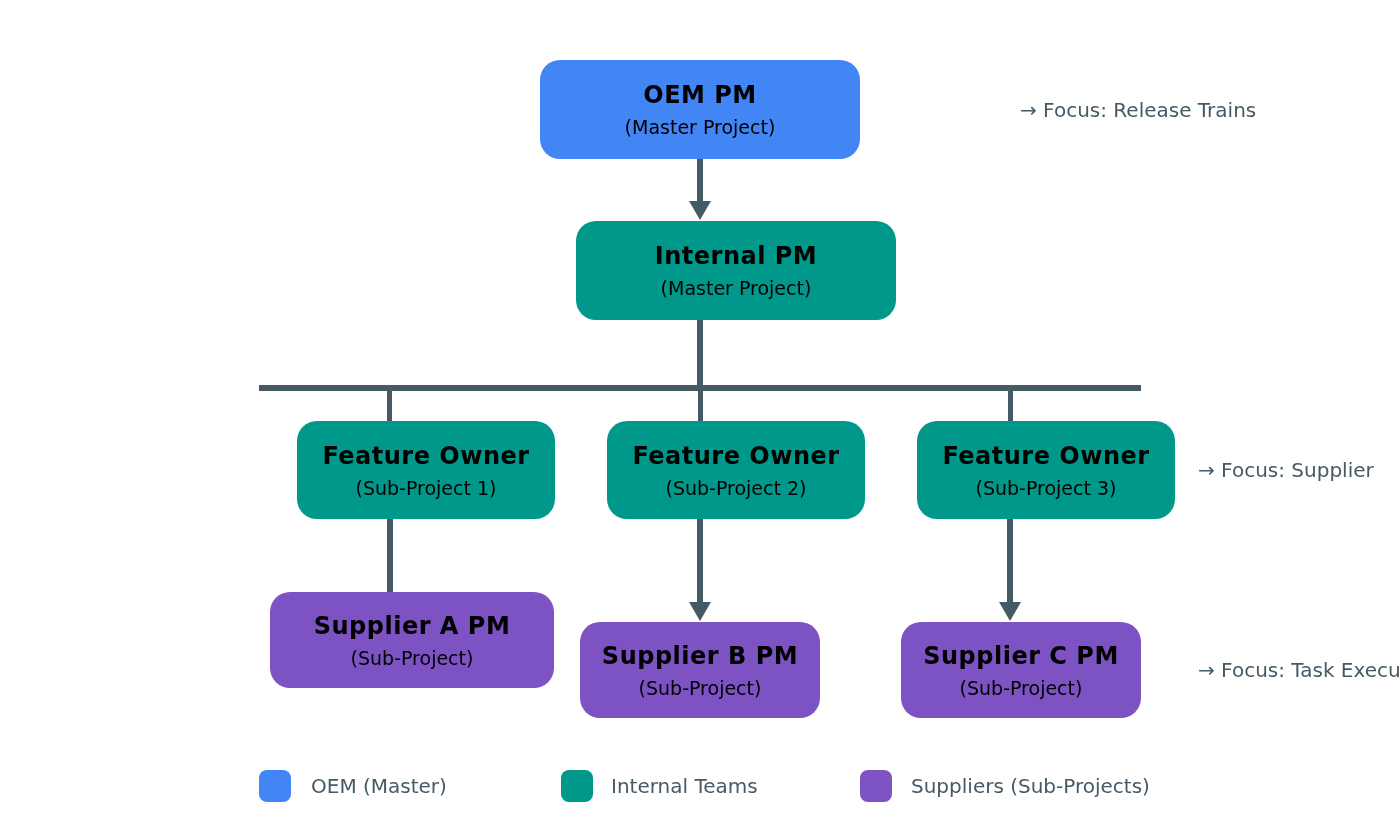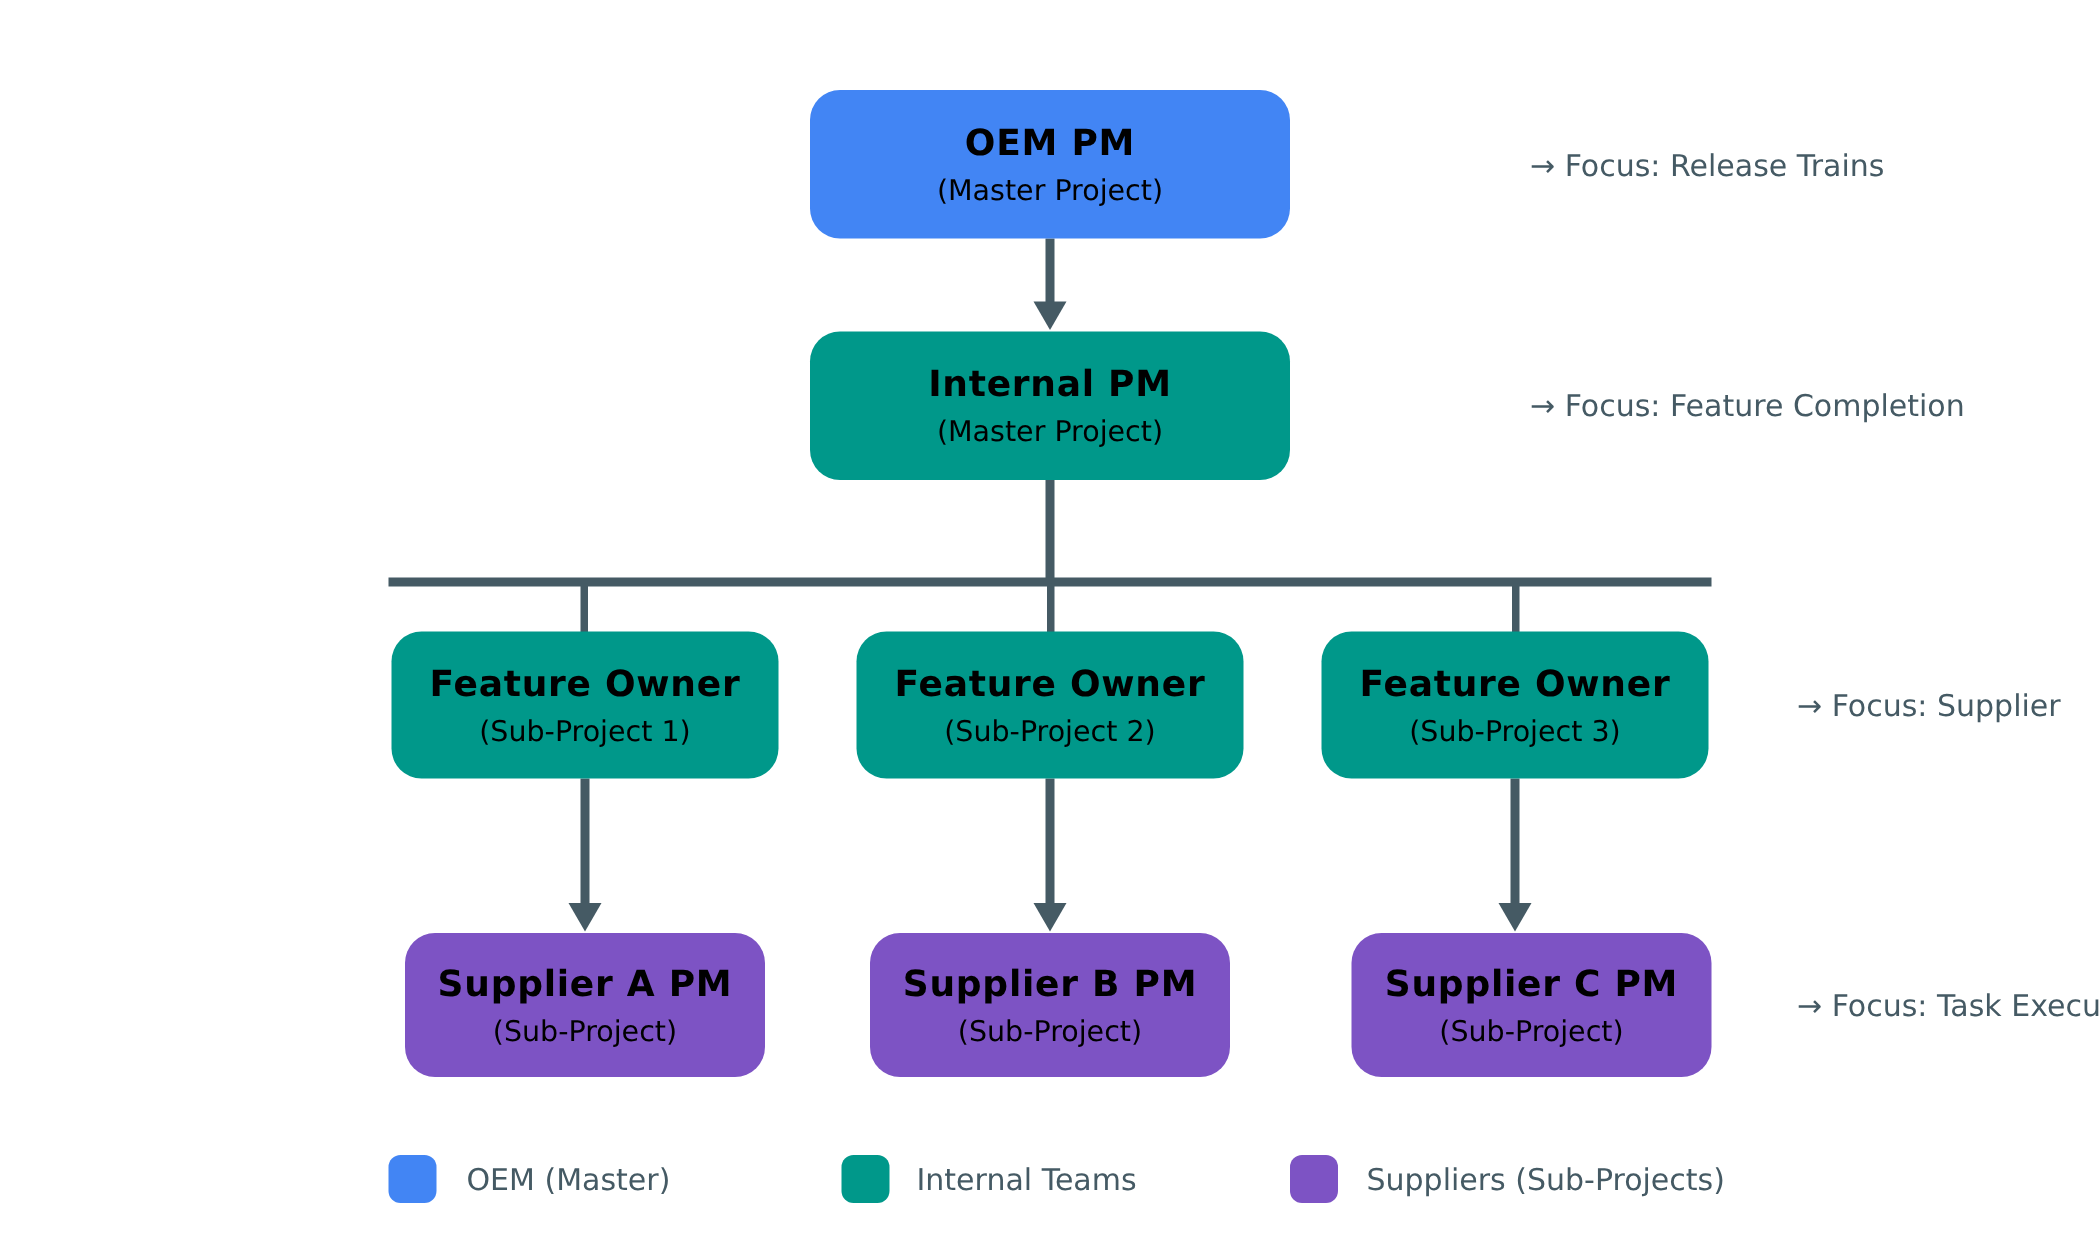--- a/index.html
+++ b/index.html
@@ -24,7 +24,7 @@
   .node .subtitle { font-size: 19px; font-weight: 400; }
 
   .oem-bg { background: #4285F4; }
-  .teal-bg { background: #00988A; }
+  .teal-bg { background: #00988A; margin-left: 36px; }
   .purple-bg { background: #7D53C4; }
 
   #node-oem       { left: 540px; top:  60px; width: 320px; height: 99px; }

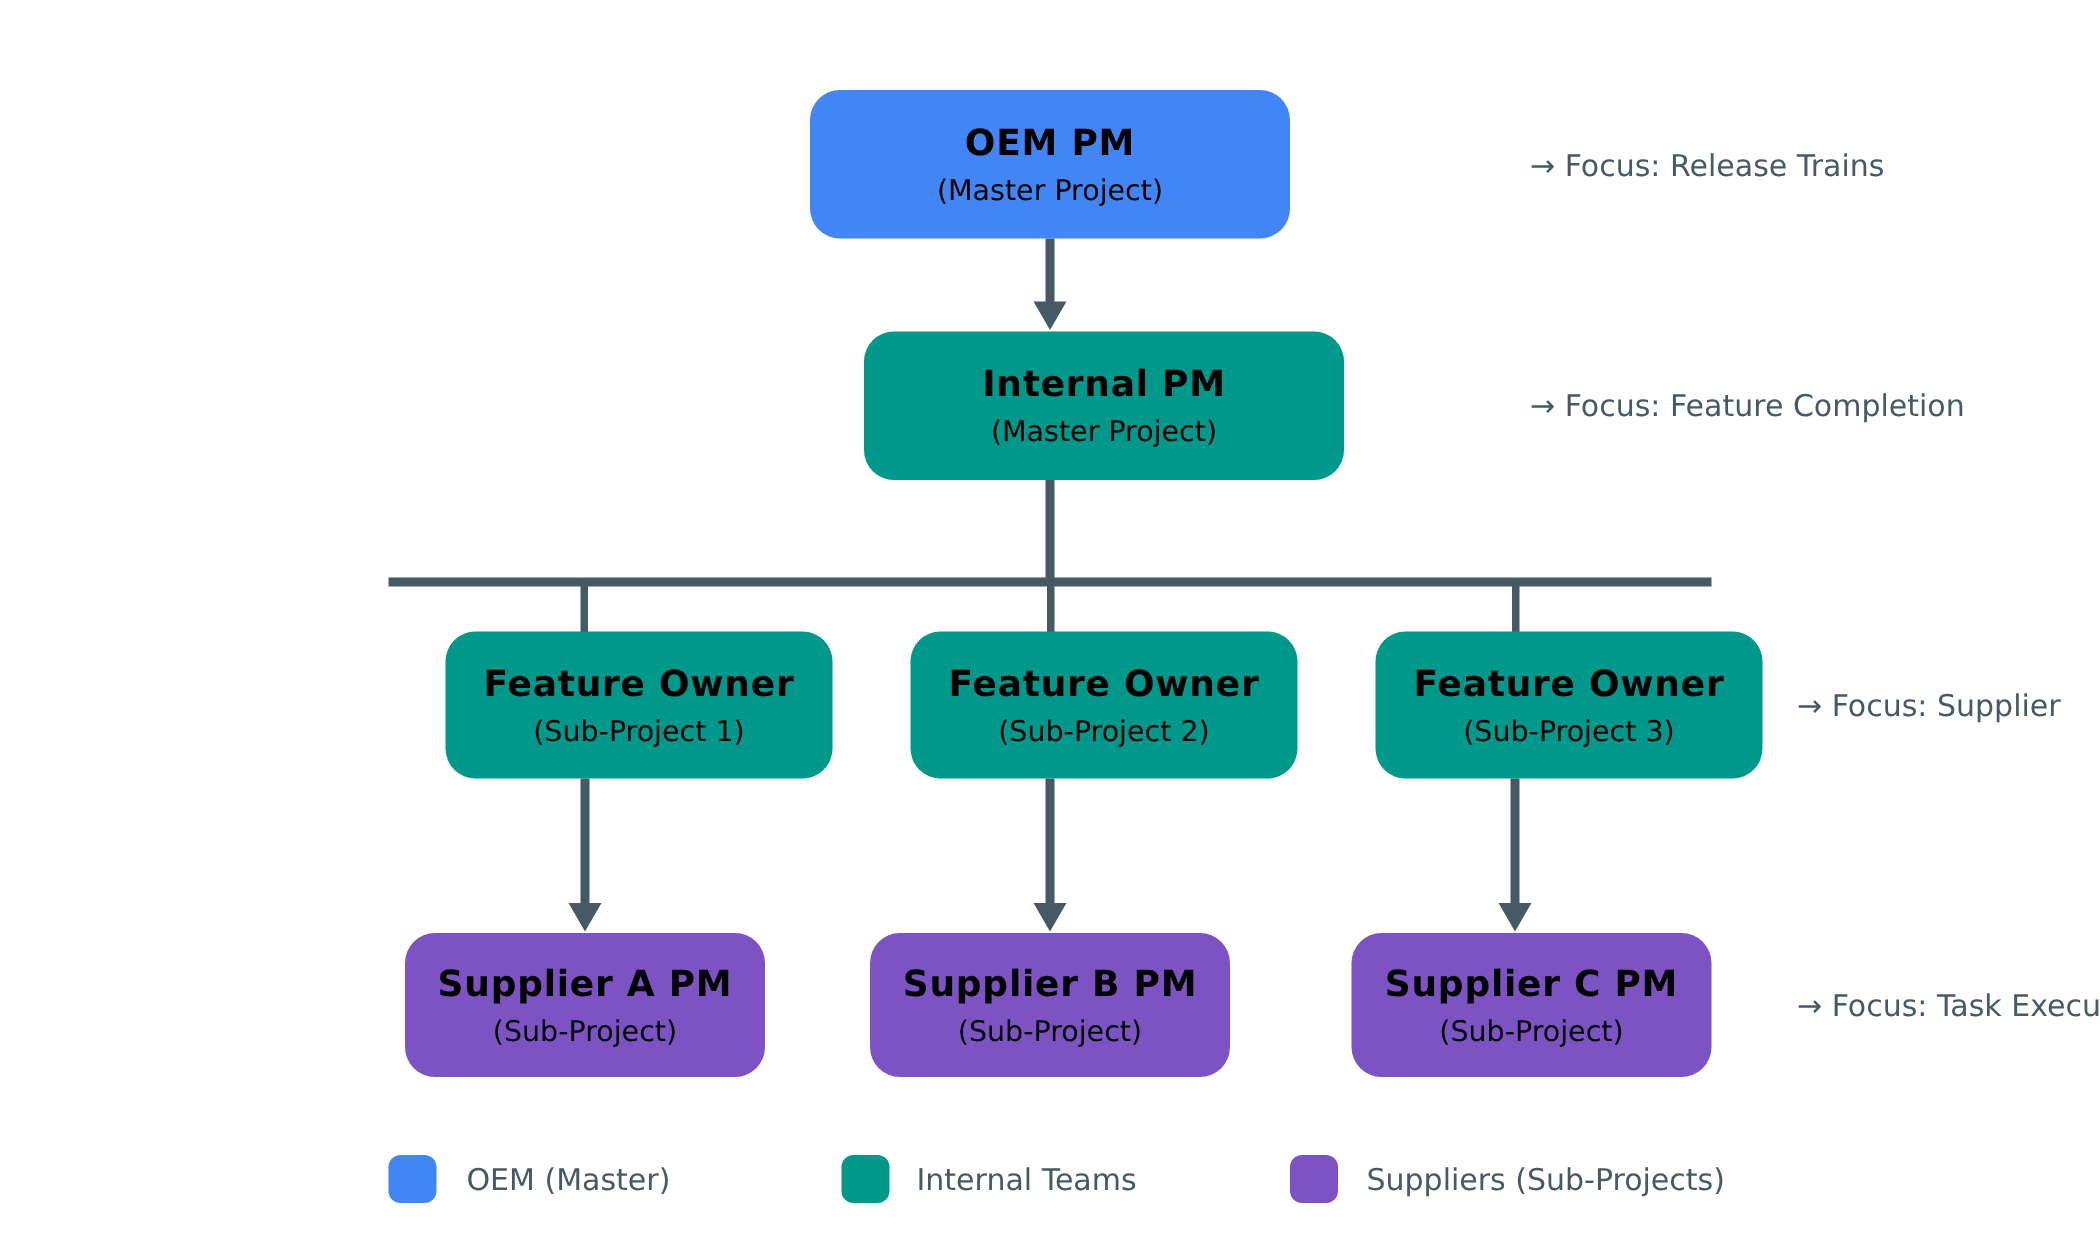--- a/index.html
+++ b/index.html
@@ -146,7 +146,6 @@
   </div>
 
   <div class="annotation" id="annotation-release">→ Focus: Release Trains</div>
-  <div class="annotation" id="annotation-feature">→ Focus: Feature Completion</div>
   <div class="annotation" id="annotation-delivery">→ Focus: Supplier</div>
   <div class="annotation" id="annotation-task">→ Focus: Task Execution</div>
 

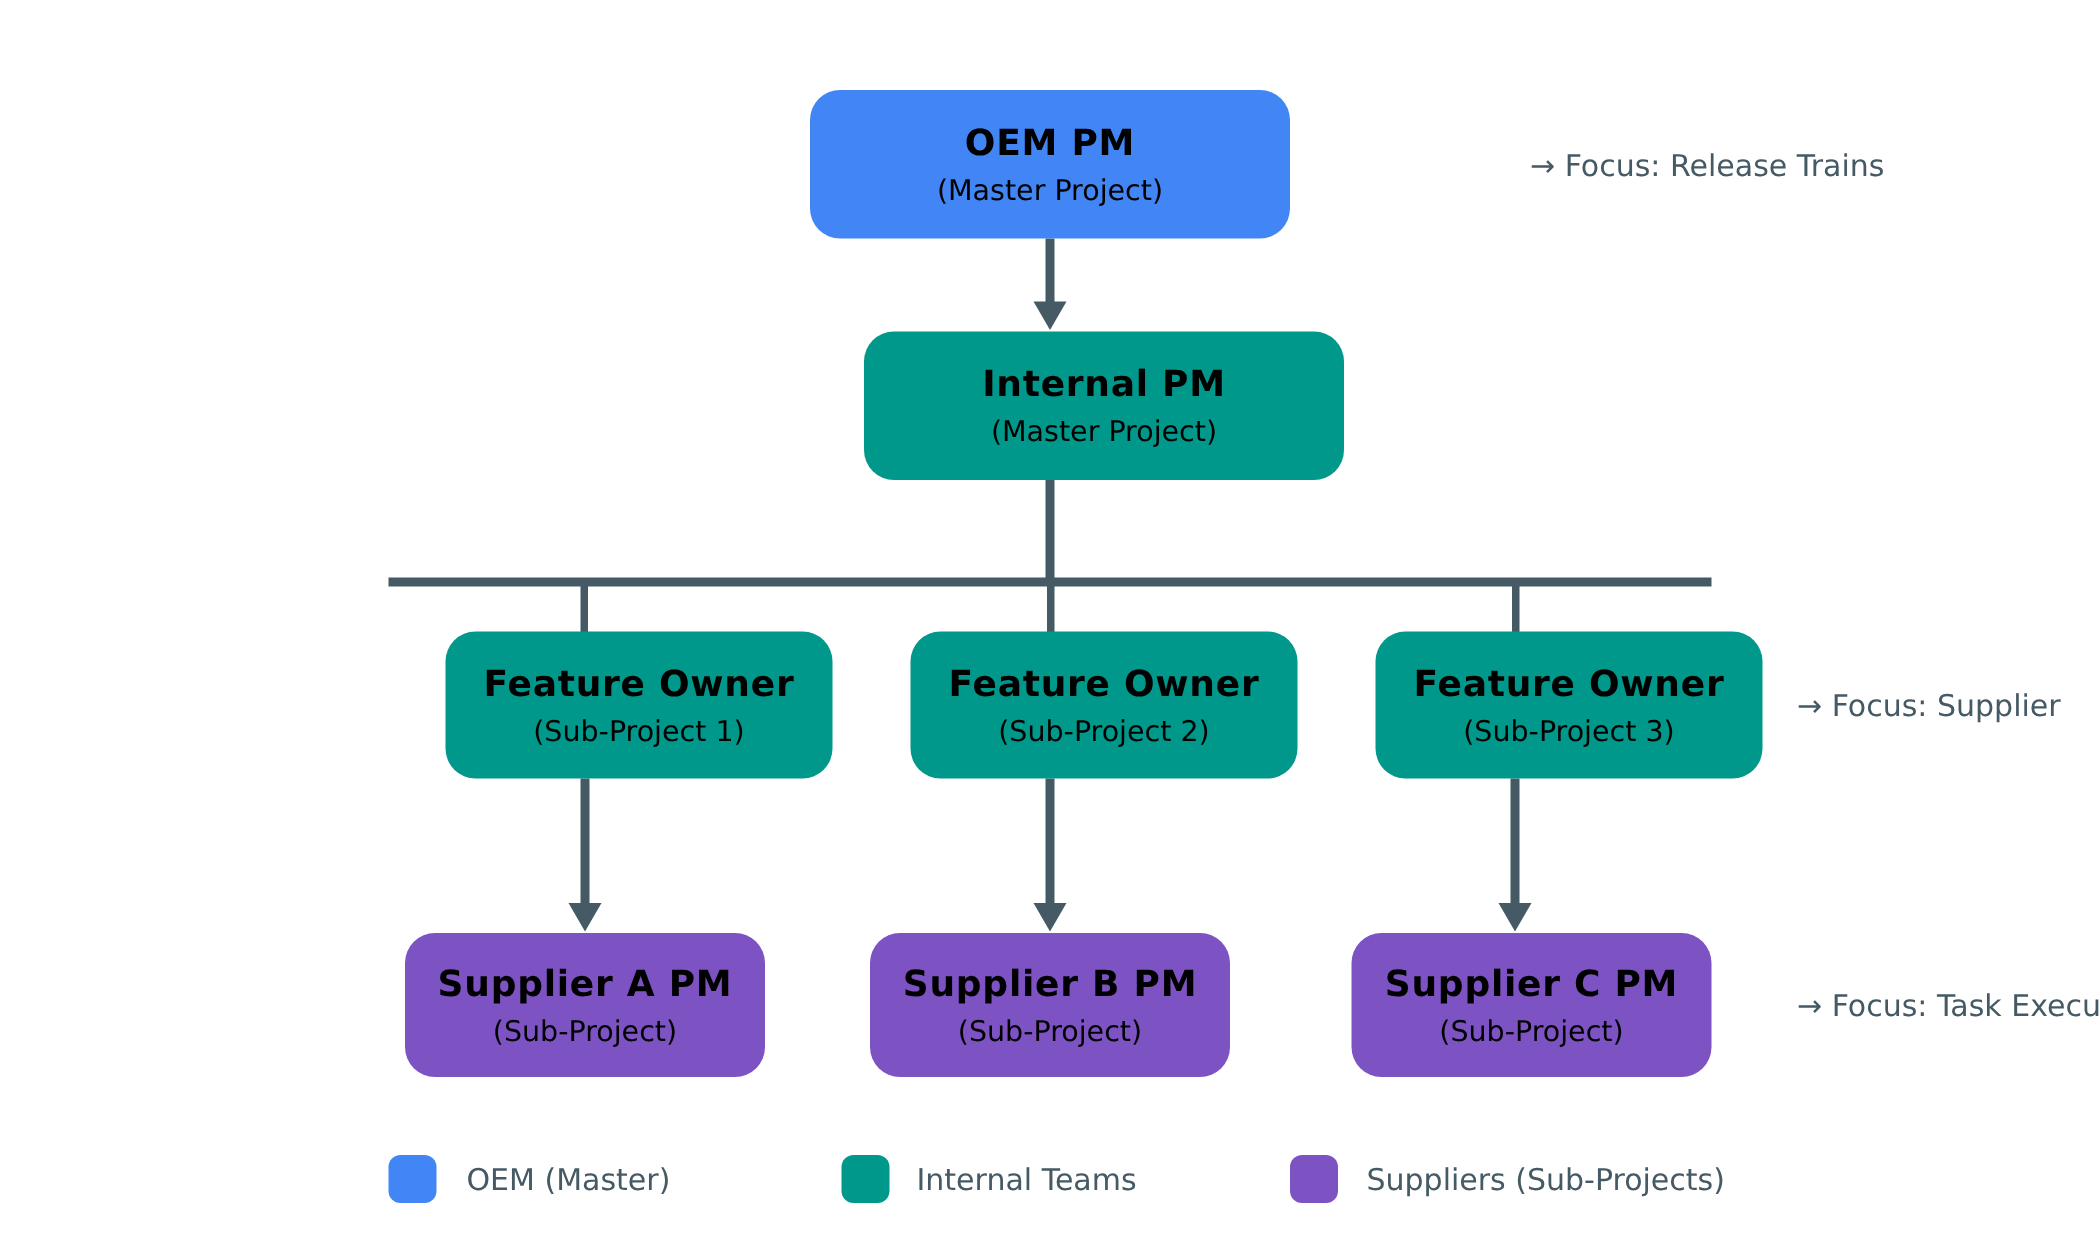--- a/index.html
+++ b/index.html
@@ -32,7 +32,7 @@
   #node-feature1  { left: 261px; top: 421px; width: 258px; height: 98px; }
   #node-feature2  { left: 571px; top: 421px; width: 258px; height: 98px; }
   #node-feature3  { left: 881px; top: 421px; width: 258px; height: 98px; }
-  #node-supplierA { left: 270px; top: 622px; width: 240px; height: 96px; }
+  #node-supplierA { left: 270px; top: 592px; width: 284px; height: 96px; }
   #node-supplierB { left: 580px; top: 622px; width: 240px; height: 96px; align-items: center; }
   #node-supplierC { left: 890px; top: 622px; width: 240px; height: 96px; margin-left: 11px; }
 

